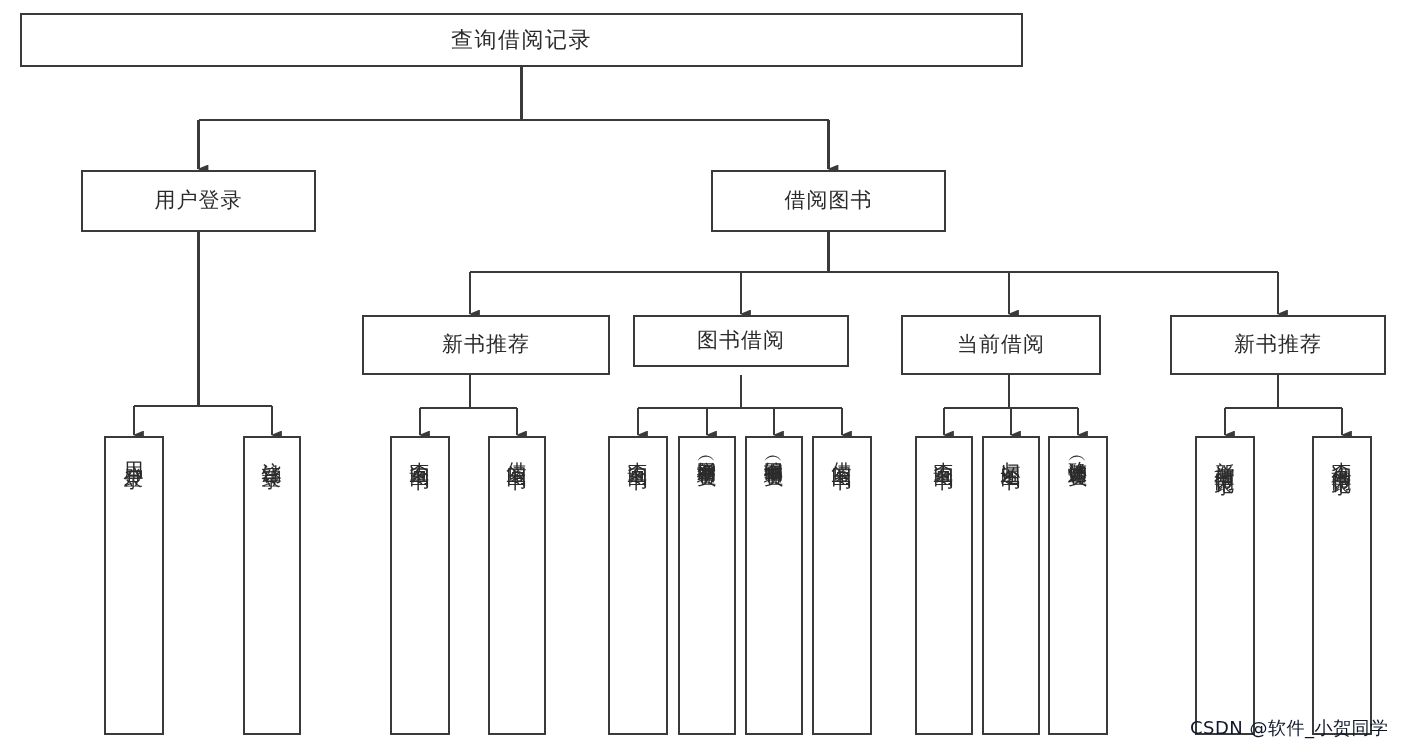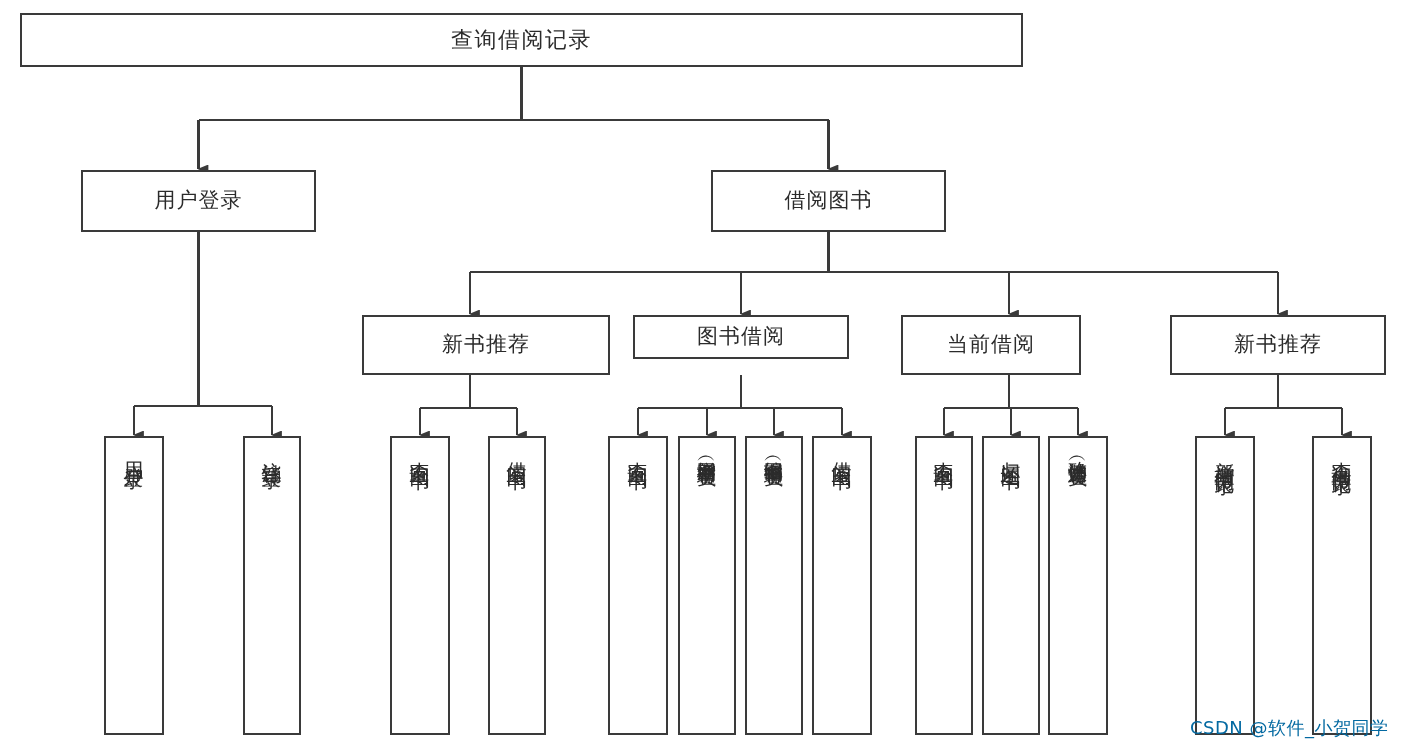--- a/index.html
+++ b/index.html
@@ -130,7 +130,7 @@
       <div class="node h" style="left: 362px; top: 315px; width: 248px; height: 60px;">
         <span>新书推荐</span>
       </div>
-      <div class="node h" style="left: 633px; top: 315px; width: 216px; height: 44px;">
+      <div class="node h" style="left: 633px; top: 315px; width: 216px; height: 52px;">
         <span>图书借阅</span>
       </div>
       <div class="node h" style="left: 901px; top: 315px; width: 180px; height: 60px; align-items: center;">

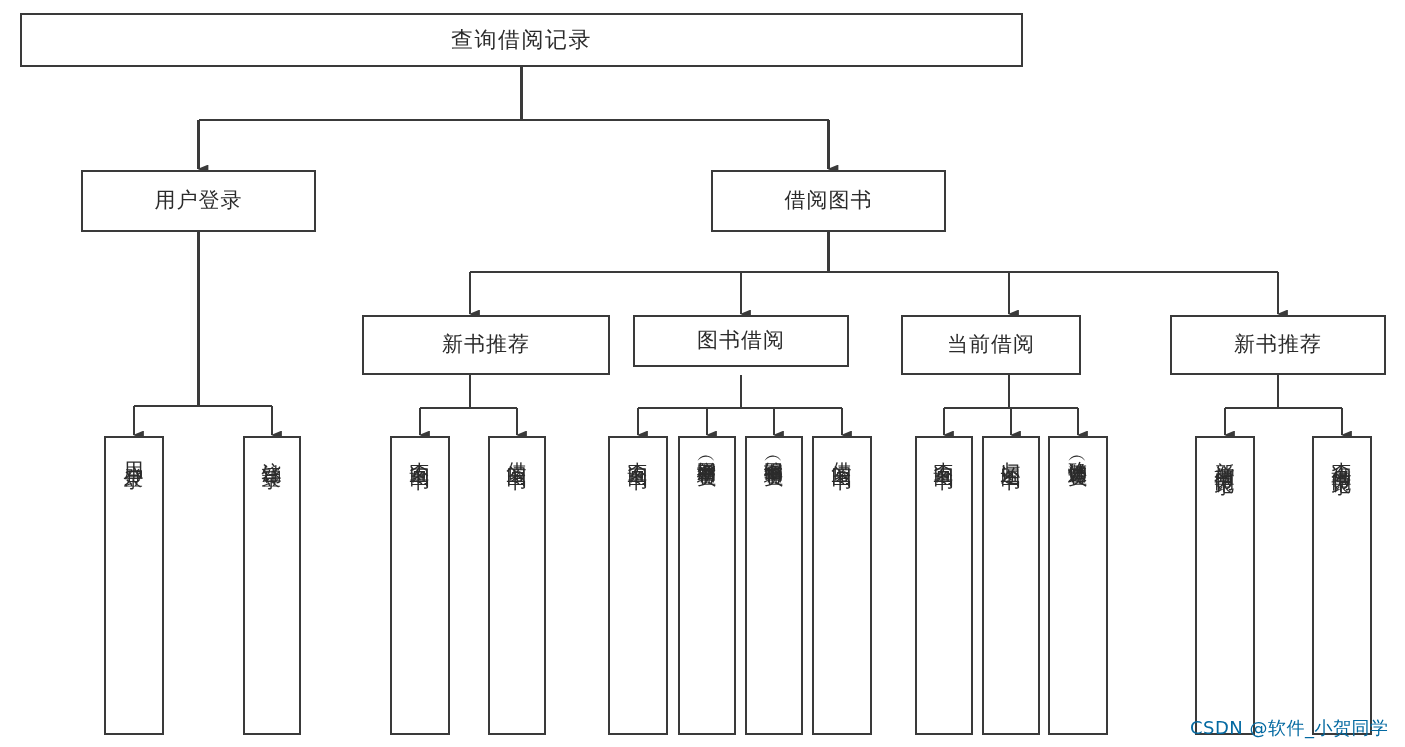--- a/index.html
+++ b/index.html
@@ -133,7 +133,7 @@
       <div class="node h" style="left: 633px; top: 315px; width: 216px; height: 52px;">
         <span>图书借阅</span>
       </div>
-      <div class="node h" style="left: 901px; top: 315px; width: 180px; height: 60px; align-items: center;">
+      <div class="node h" style="left: 901px; top: 315px; width: 200px; height: 60px; align-items: center;">
         <span>当前借阅</span>
       </div>
       <div class="node h" style="left: 1170px; top: 315px; width: 216px; height: 60px;">

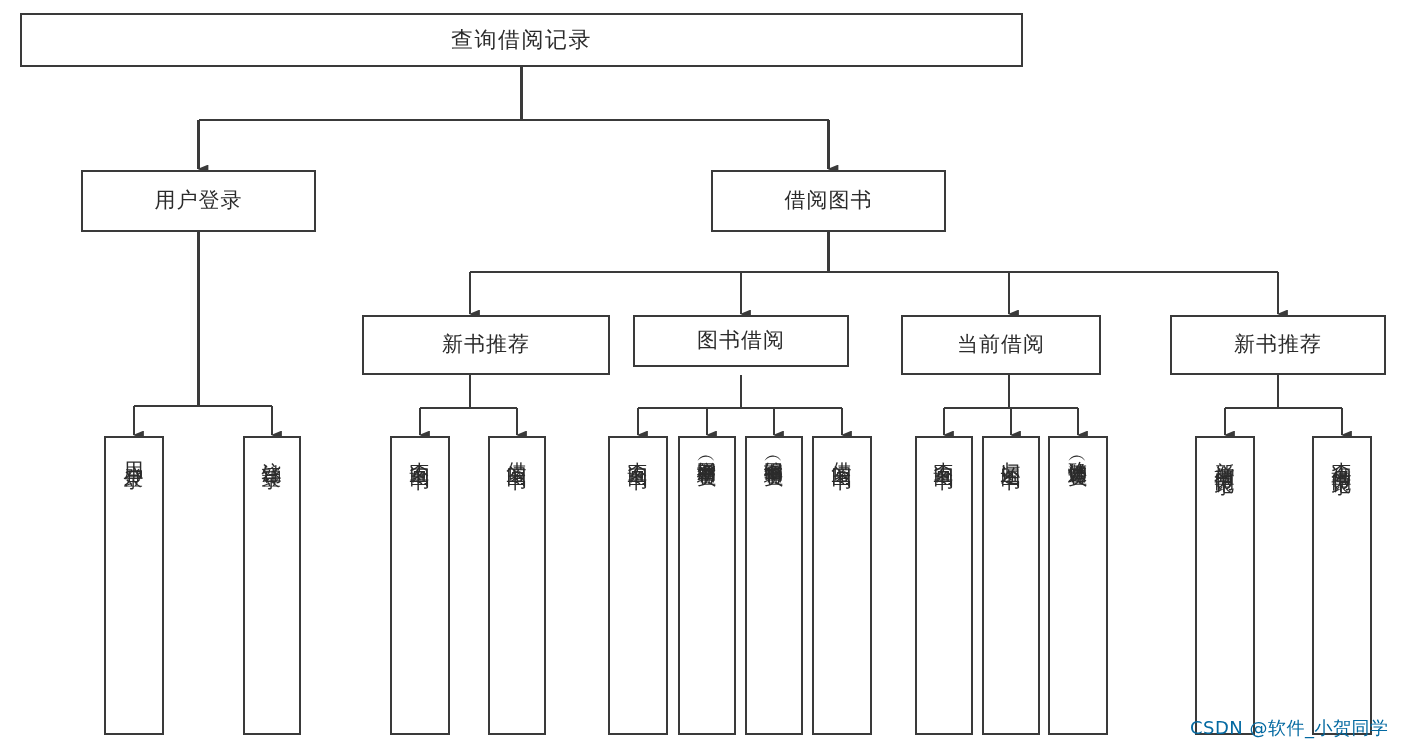--- a/index.html
+++ b/index.html
@@ -63,7 +63,7 @@
     left:1190px;
     top:716px;
     font-size:18px;
-    color:#0369a1;
+    color:#0f172a;
     letter-spacing:0.5px;
     white-space:nowrap;
     user-select:none;

